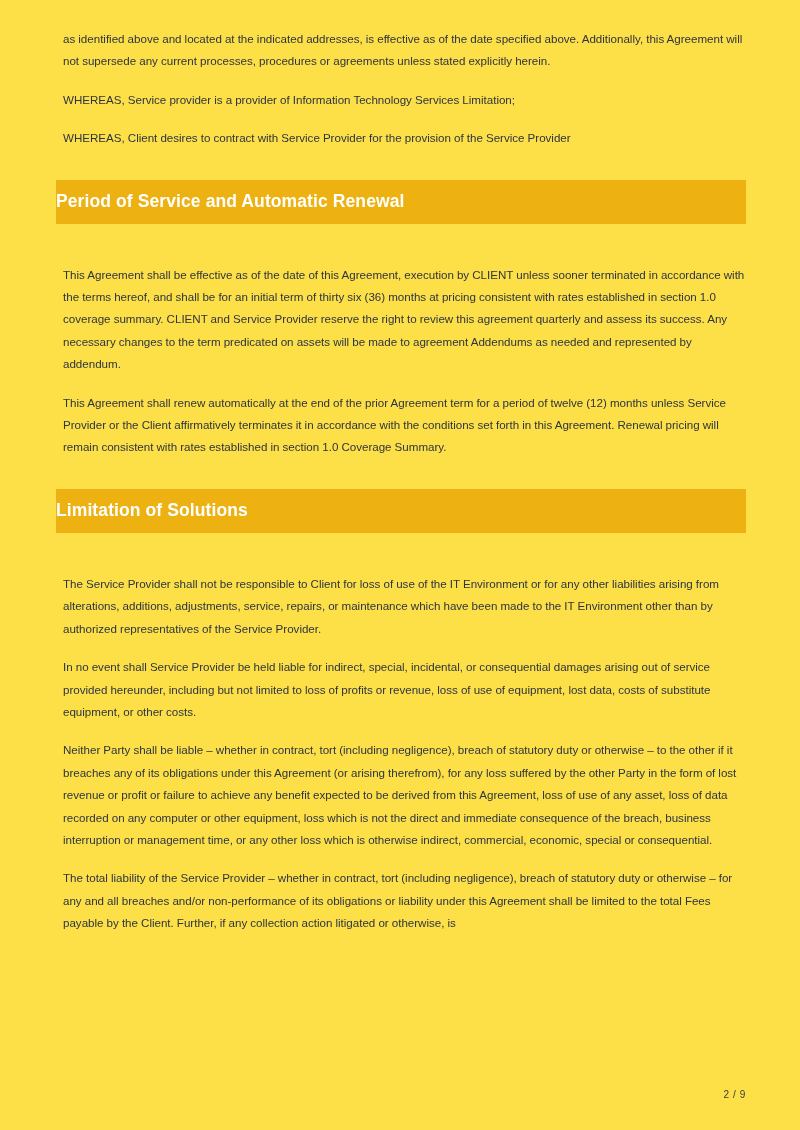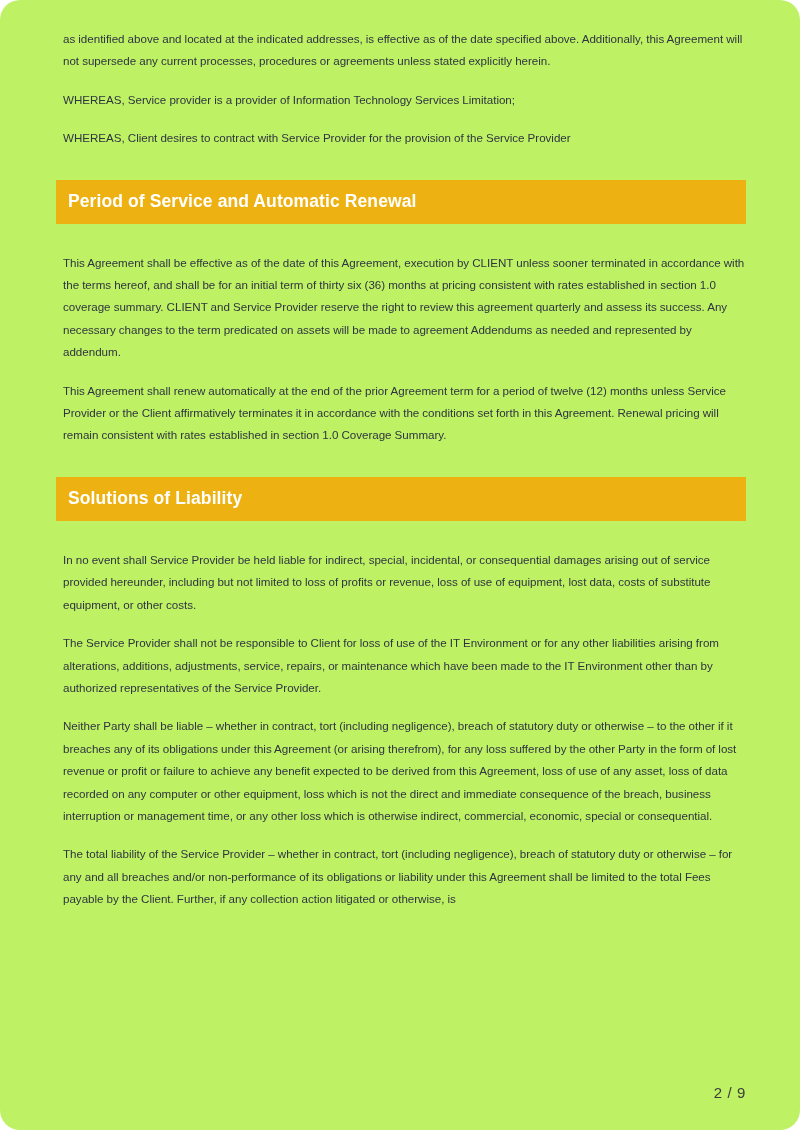--- a/index.html
+++ b/index.html
@@ -17,10 +17,9 @@
     position: relative;
     width: 800px;
     height: 1130px;
-    background: #bef264;
+    background: #fde047;
     overflow: hidden;
     box-sizing: border-box;
-    border-radius: 20px;
   }
 
   .content {

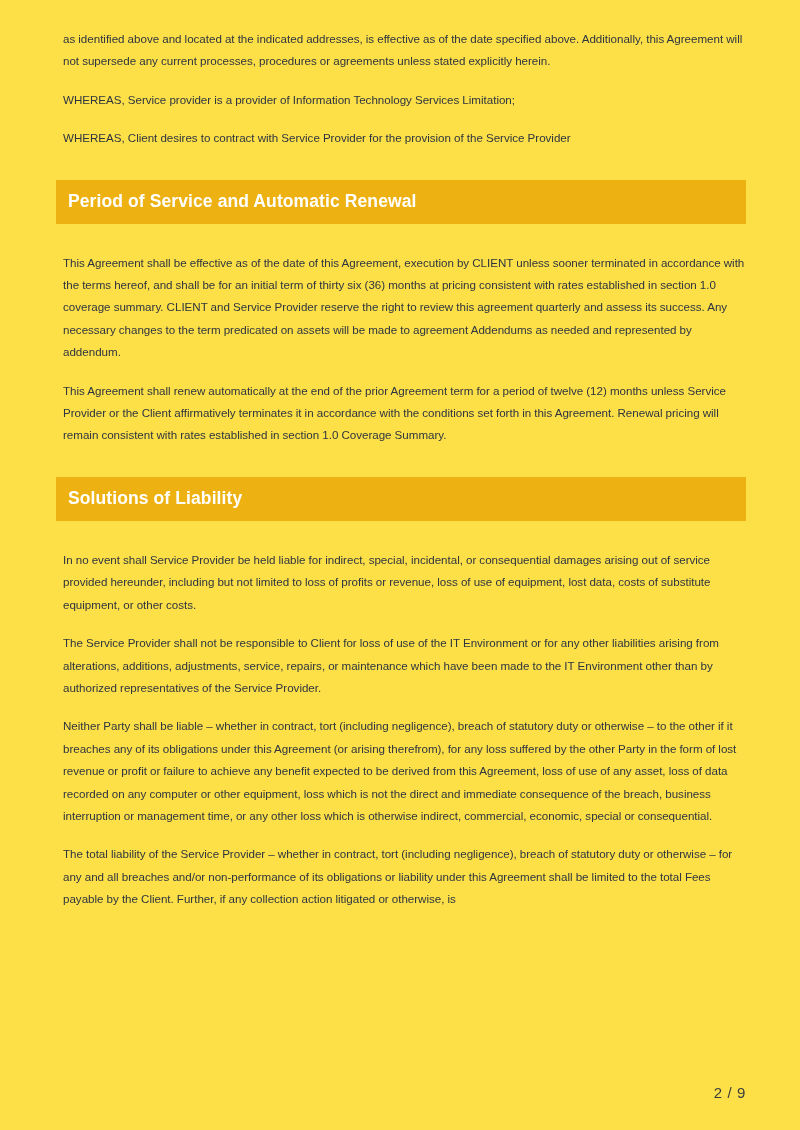--- a/index.html
+++ b/index.html
@@ -55,7 +55,7 @@
     display: flex;
     align-items: center;
     box-sizing: border-box;
-    padding-left: 12px;
+    padding-left: 0;
   }
 
   .banner-title {

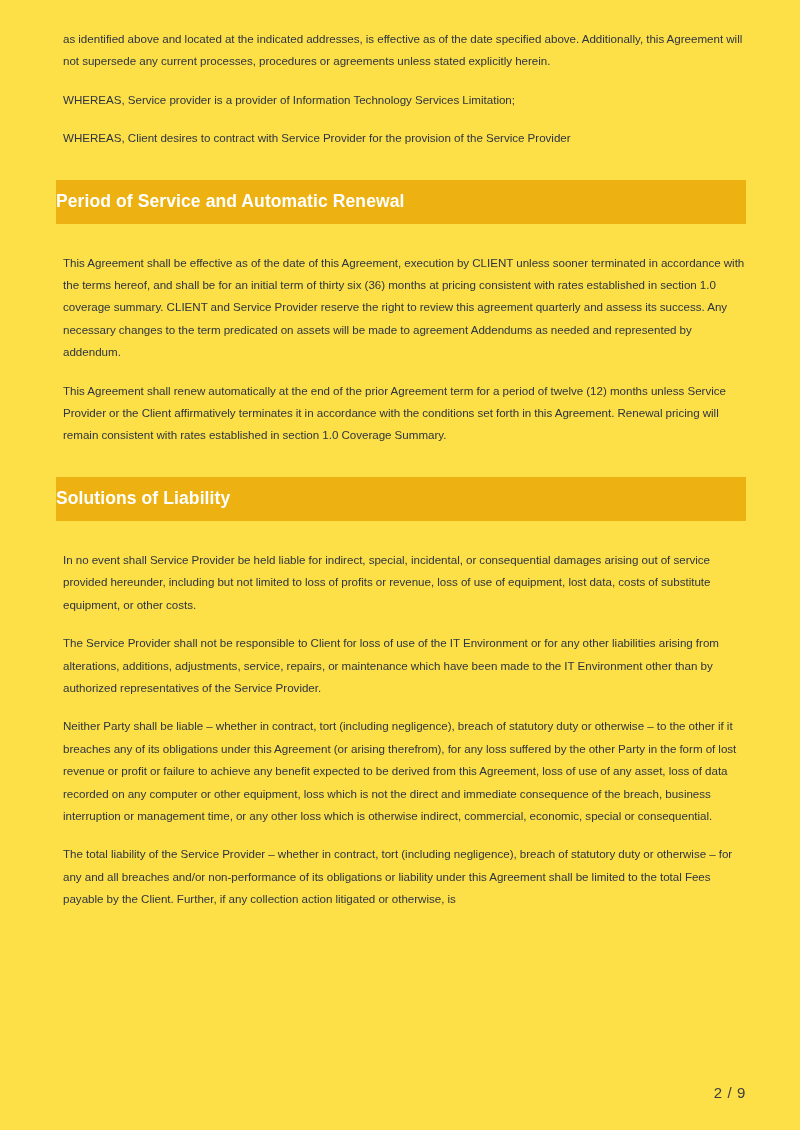--- a/index.html
+++ b/index.html
@@ -68,7 +68,7 @@
   }
 
   .band-before { margin-top: 30px; }
-  .band-after  { margin-top: 28px; }
+  .band-after  { margin-top: 40px; }
 
   
   .footer {

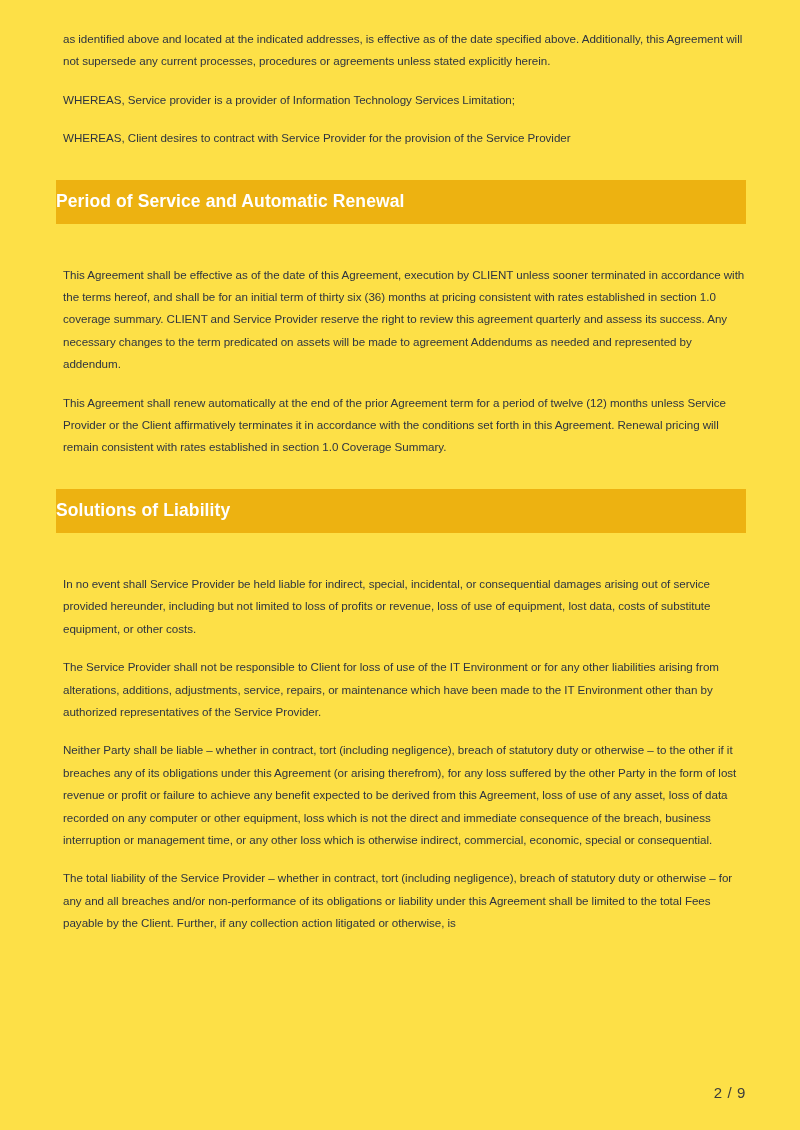--- a/index.html
+++ b/index.html
@@ -109,7 +109,7 @@
     </div>
 
     <div class="banner band-before">
-      <span class="banner-title">Solutions of Liability</span>
+      <span class="banner-title">Limitation of Solutions</span>
     </div>
 
     <div class="band-after">

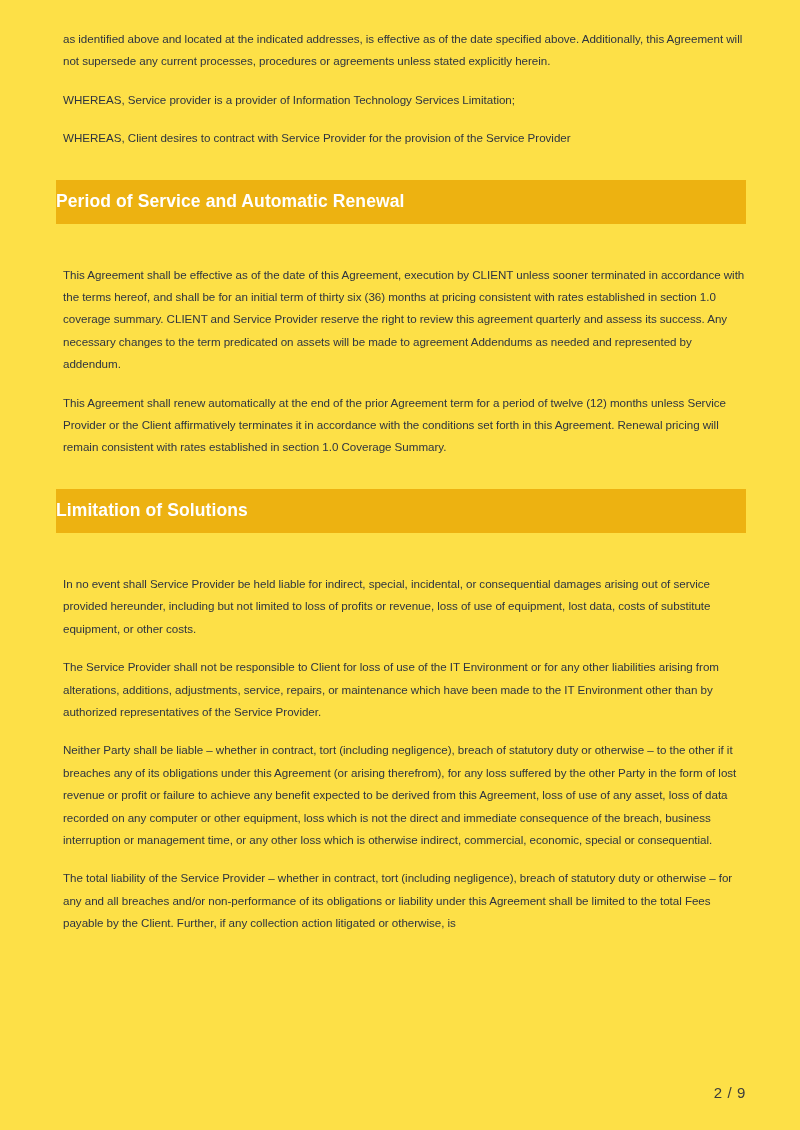--- a/index.html
+++ b/index.html
@@ -113,8 +113,8 @@
     </div>
 
     <div class="band-after">
+      <p class="para">The Service Provider shall not be responsible to Client for loss of use of the IT Environment or for any other liabilities arising from alterations, additions, adjustments, service, repairs, or maintenance which have been made to the IT Environment other than by authorized representatives of the Service Provider.</p>
       <p class="para">In no event shall Service Provider be held liable for indirect, special, incidental, or consequential damages arising out of service provided hereunder, including but not limited to loss of profits or revenue, loss of use of equipment, lost data, costs of substitute equipment, or other costs.</p>
-      <p class="para">The Service Provider shall not be responsible to Client for loss of use of the IT Environment or for any other liabilities arising from alterations, additions, adjustments, service, repairs, or maintenance which have been made to the IT Environment other than by authorized representatives of the Service Provider.</p>
       <p class="para">Neither Party shall be liable – whether in contract, tort (including negligence), breach of statutory duty or otherwise – to the other if it breaches any of its obligations under this Agreement (or arising therefrom), for any loss suffered by the other Party in the form of lost revenue or profit or failure to achieve any benefit expected to be derived from this Agreement, loss of use of any asset, loss of data recorded on any computer or other equipment, loss which is not the direct and immediate consequence of the breach, business interruption or management time, or any other loss which is otherwise indirect, commercial, economic, special or consequential.</p>
       <p class="para">The total liability of the Service Provider – whether in contract, tort (including negligence), breach of statutory duty or otherwise – for any and all breaches and/or non-performance of its obligations or liability under this Agreement shall be limited to the total Fees payable by the Client. Further, if any collection action litigated or otherwise, is</p>
     </div>

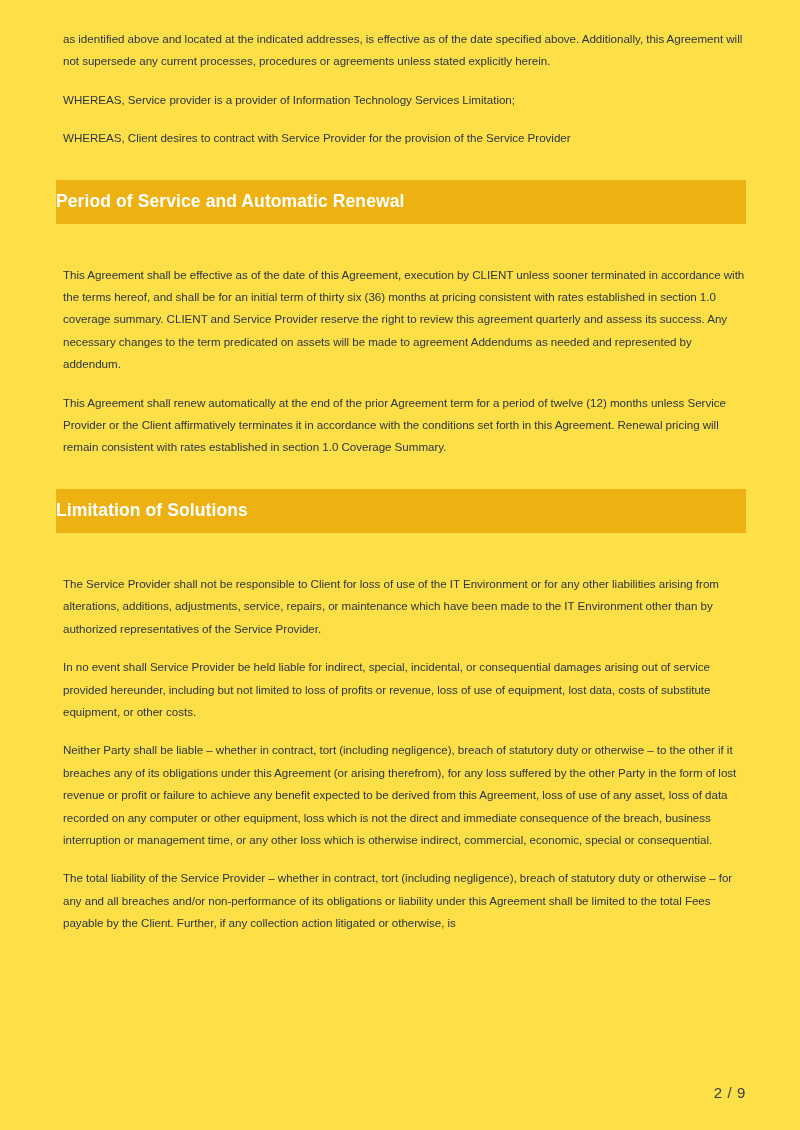--- a/index.html
+++ b/index.html
@@ -81,7 +81,7 @@
 
   .page-number {
     font-family: "Liberation Sans", sans-serif;
-    font-size: 15px;
+    font-size: 10px;
     color: #3c3c3c;
     letter-spacing: 0.6px;
   }

